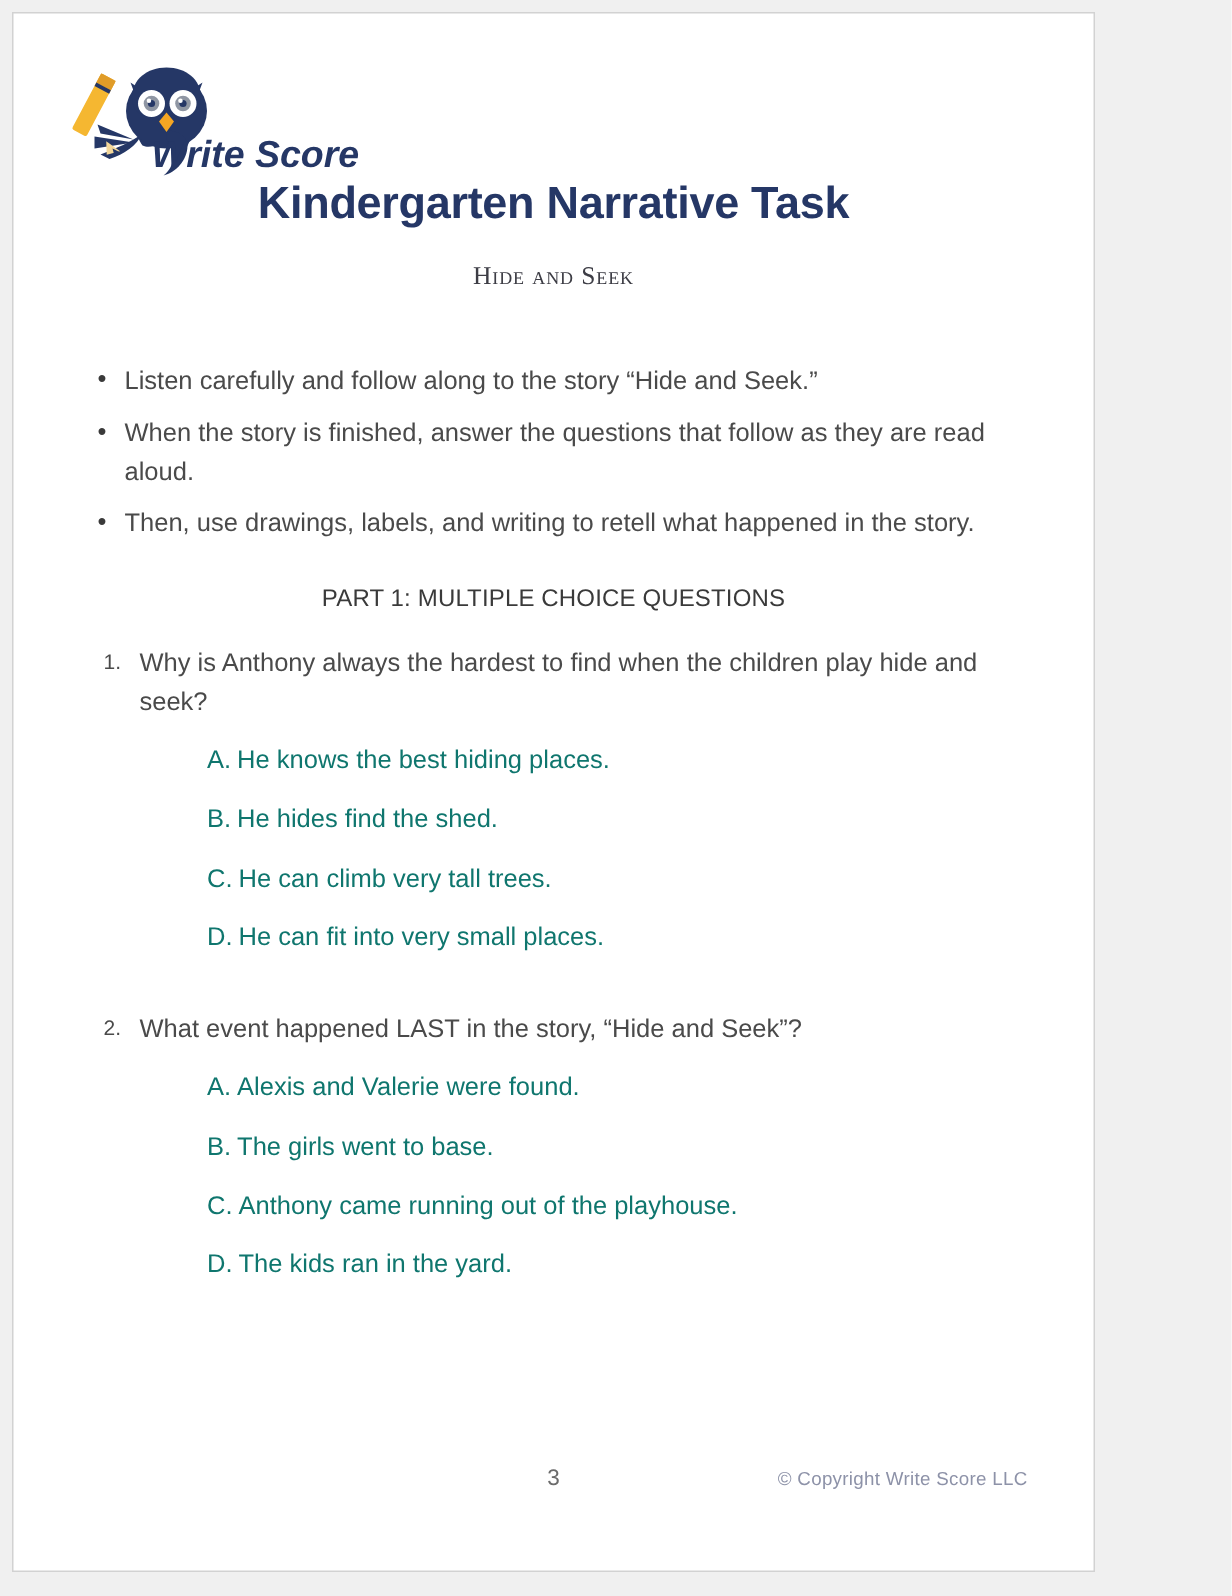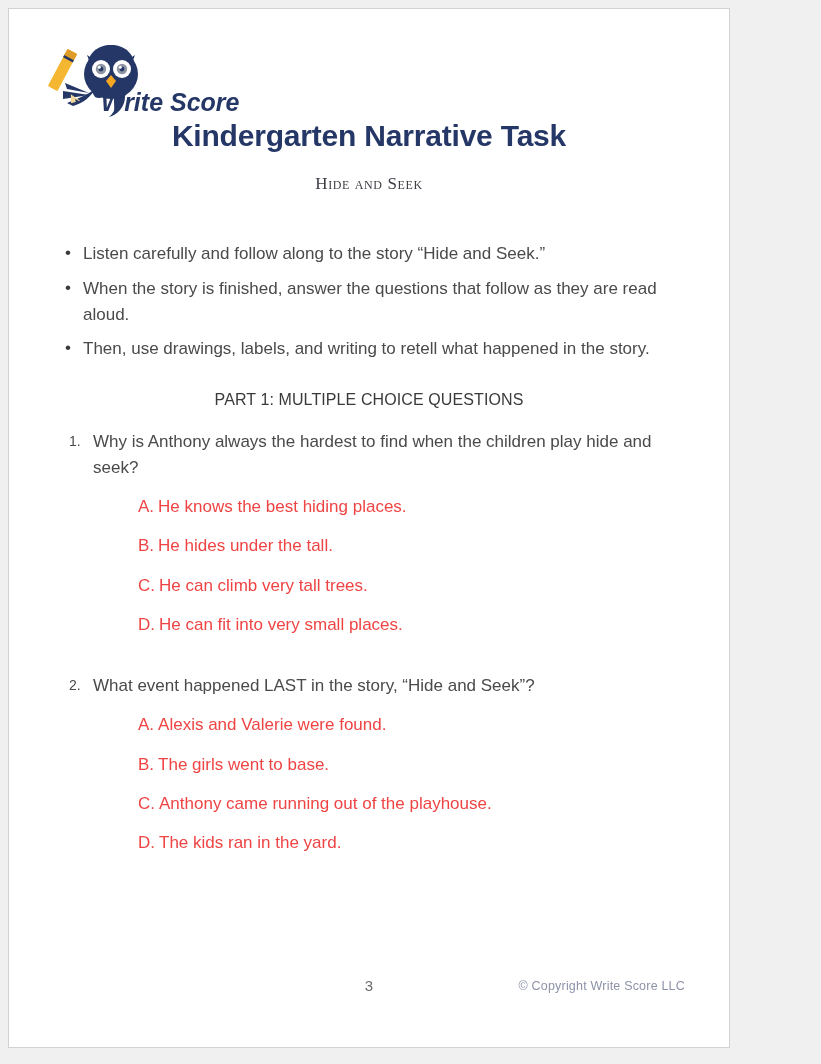--- a/index.html
+++ b/index.html
@@ -133,7 +133,7 @@
   ul.choices li {
     font-size: 17px;
     line-height: 1.48;
-    color: #ef4444;
+    color: #0f766e;
     margin-bottom: 14px;
     white-space: nowrap;
   }

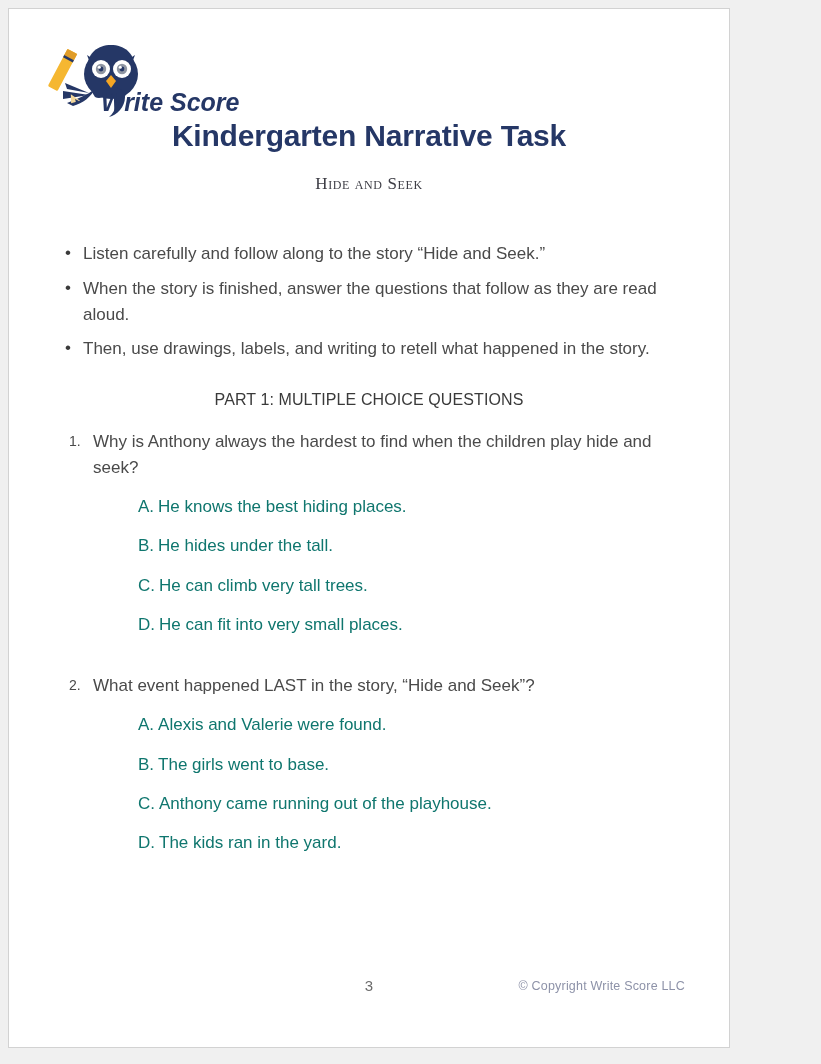--- a/index.html
+++ b/index.html
@@ -240,7 +240,7 @@
           <span class="choice-letter">A.</span><span>He knows the best hiding places.</span>
         </li>
         <li>
-          <span class="choice-letter">B.</span><span>He hides under the tall.</span>
+          <span class="choice-letter">B.</span><span>He hides find the shed.</span>
         </li>
         <li>
           <span class="choice-letter">C.</span><span>He can climb very tall trees.</span>

